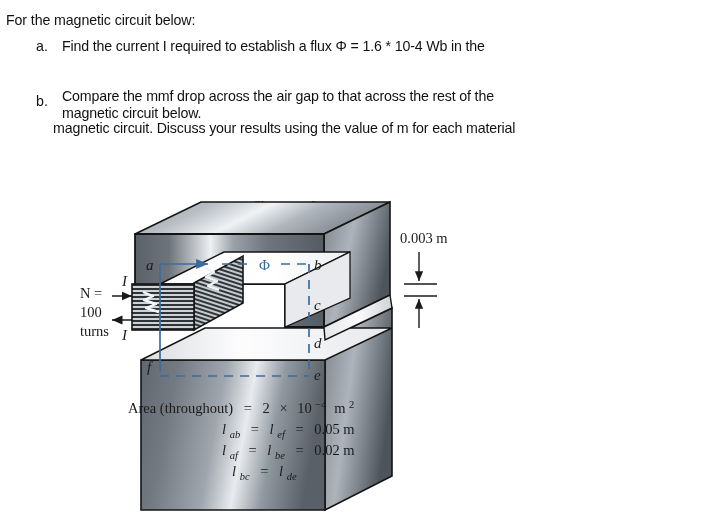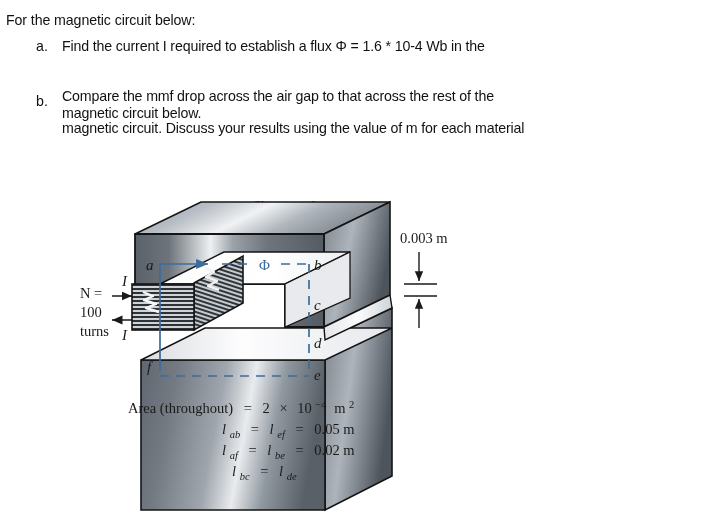--- a/index.html
+++ b/index.html
@@ -46,7 +46,7 @@
   .q-a-l2 { left: 62px; top: 57px; margin-top: 48px; }
   .q-b-marker { left: 36px; top: 93px; }
   .q-b-l1 { left: 62px; top: 88px; }
-  .q-b-l2 { left: 62px; top: 120px; text-align: center; }
+  .q-b-l2 { left: 53px; top: 120px; text-align: center; }
 
   
   #figure {

